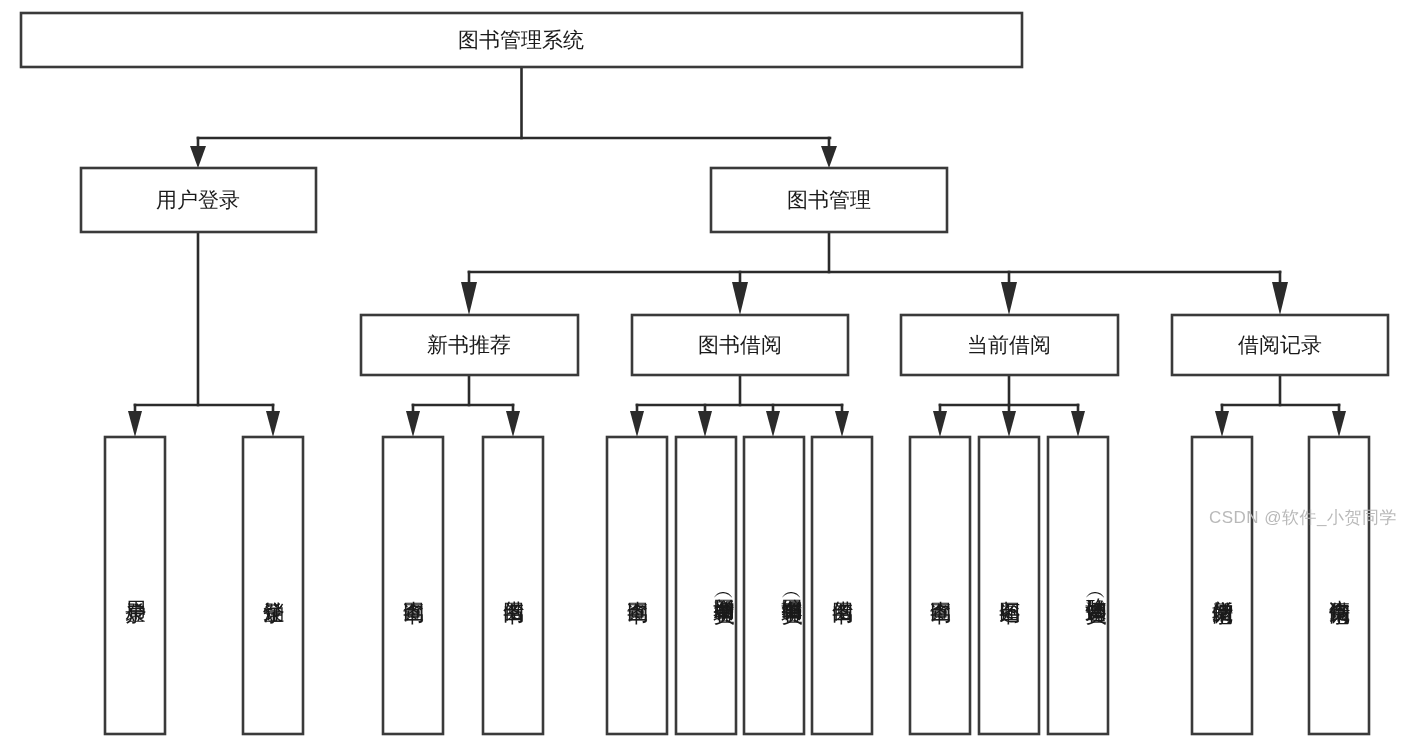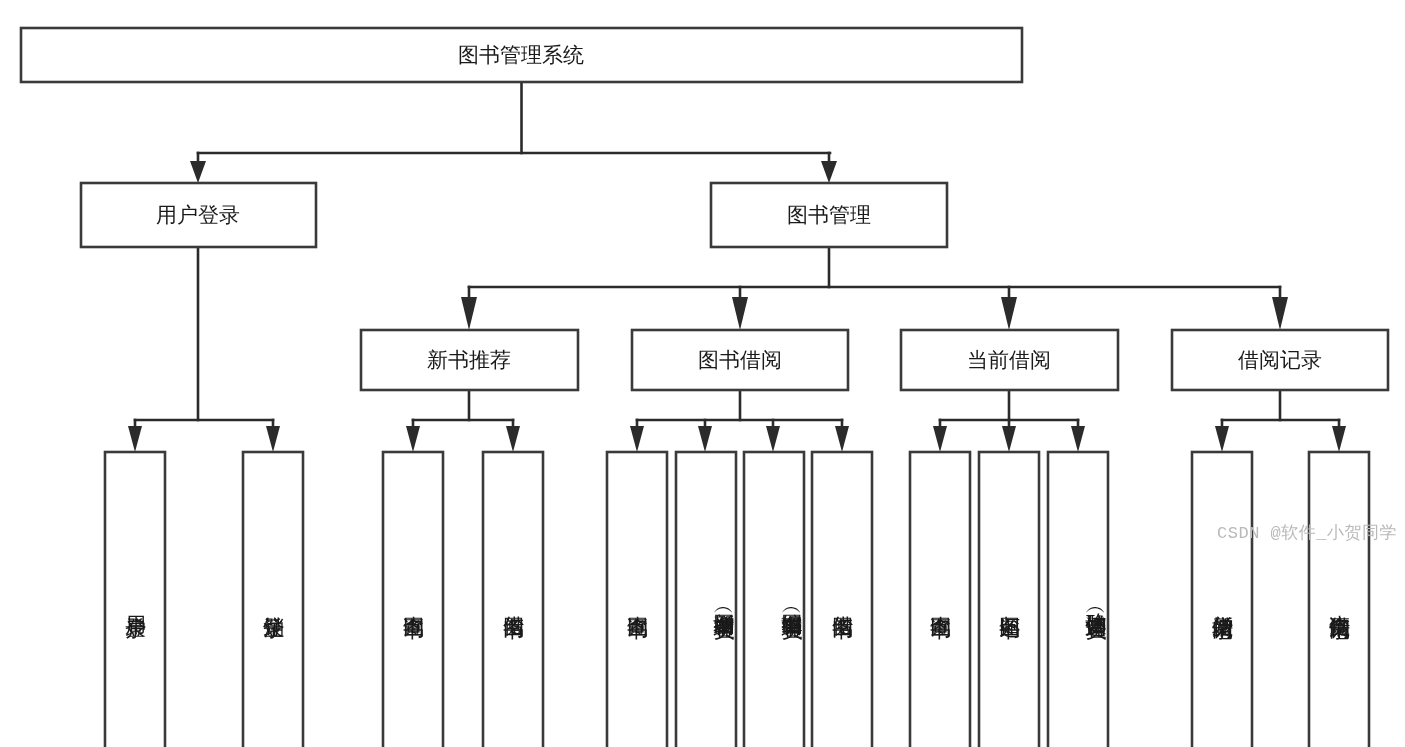--- a/index.html
+++ b/index.html
@@ -18,7 +18,6 @@
     width: 1405px;
     height: 535px;
     background: #ffffff;
-    margin-top: 15px;
   }
   svg.flow {
     position: absolute;

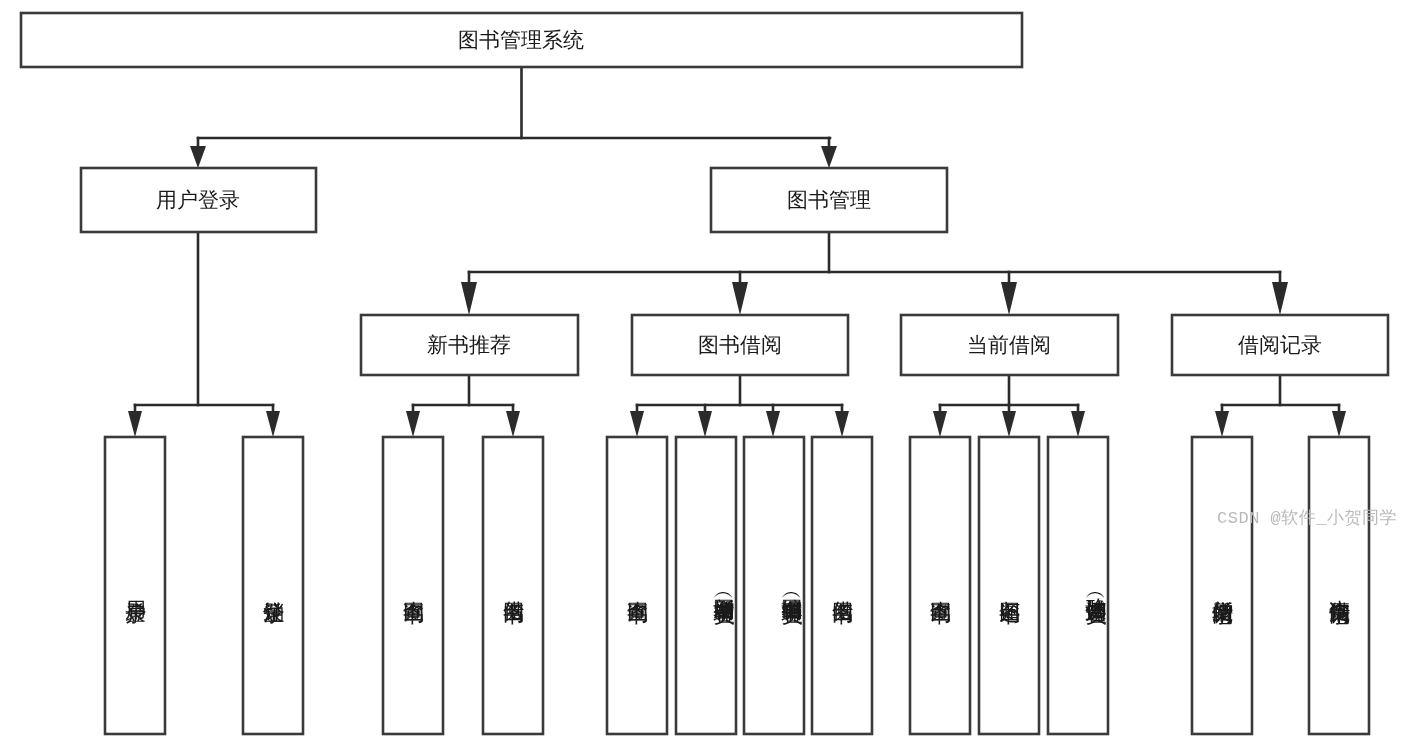--- a/index.html
+++ b/index.html
@@ -69,7 +69,7 @@
     position: absolute;
     right: 8px;
     bottom: 6px;
-    font-family: Liberation Mono, monospace;
+    font-family: Liberation Sans, sans-serif;
     font-size: 17px;
     color: #b9b9b9;
     letter-spacing: 0.5px;

